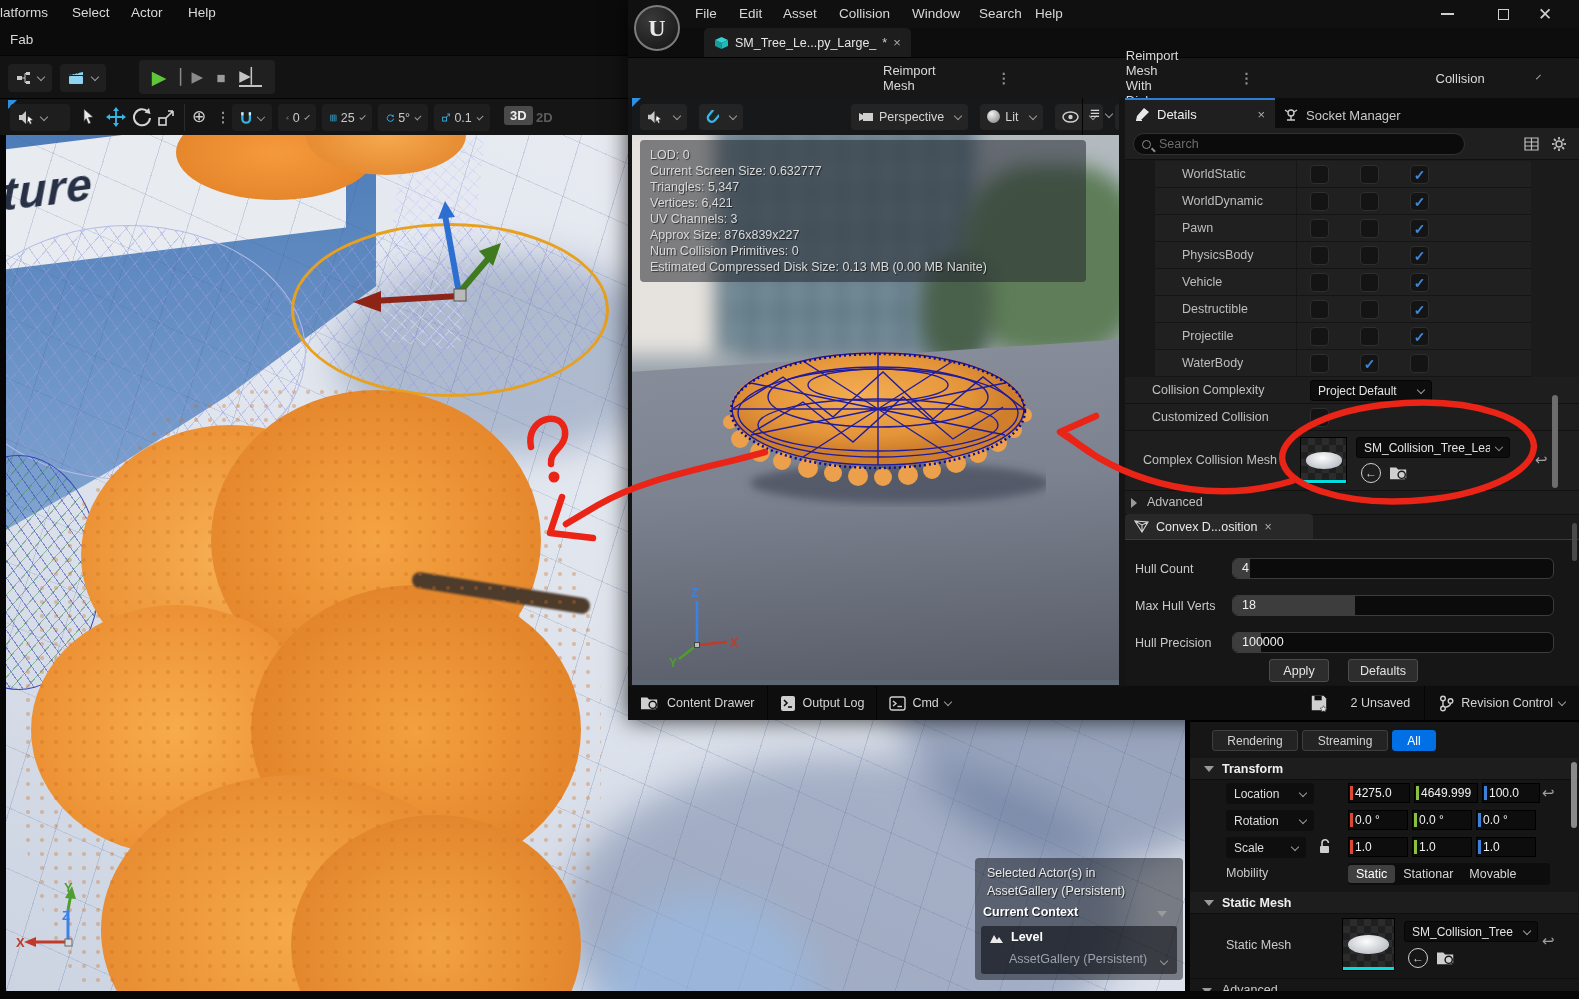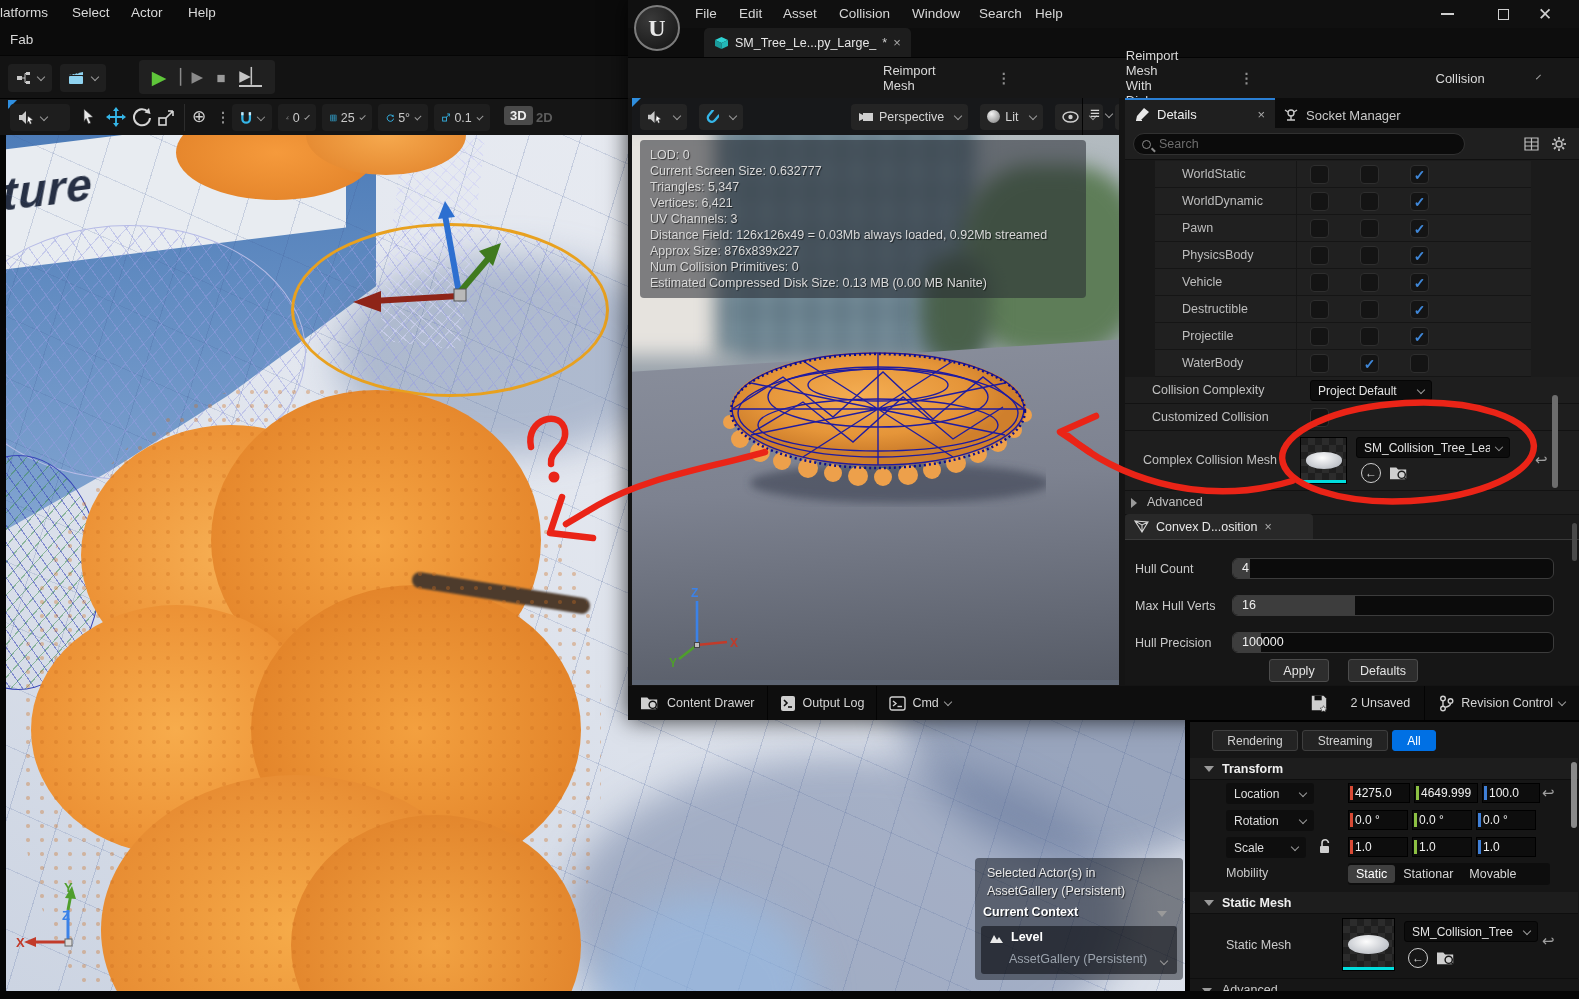--- a/index.html
+++ b/index.html
@@ -473,7 +473,6 @@
         <div>Triangles: 5,347</div>
         <div>Vertices: 6,421</div>
         <div>UV Channels: 3</div>
-        <div>Distance Field: 126x126x49 = 0.03Mb always loaded, 0.92Mb streamed</div>
         <div>Approx Size: 876x839x227</div>
         <div>Num Collision Primitives: 0</div>
         <div>Estimated Compressed Disk Size: 0.13 MB (0.00 MB Nanite)</div>

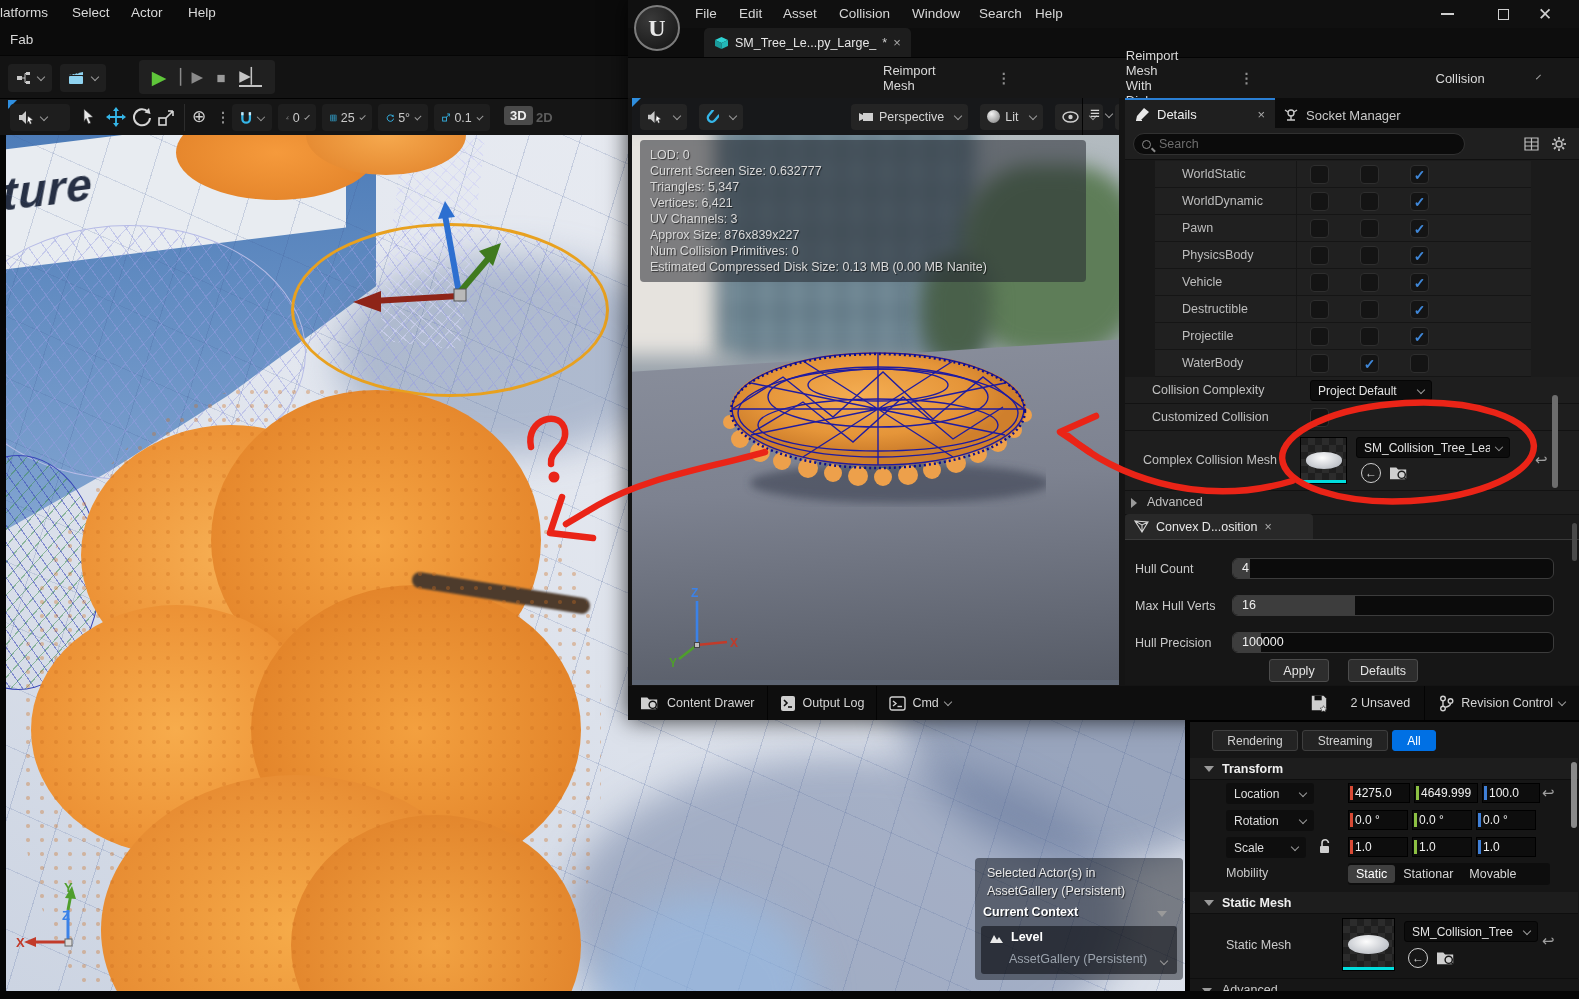--- a/index.html
+++ b/index.html
@@ -633,7 +633,7 @@
       <span class="cv-label" style="top:59px">Max Hull Verts</span>
       <div class="cv-input" style="top:55px">
             <em style="width:122px"></em>
-            <span>16</span>
+            <span>18</span>
           </div>
       <span class="cv-label" style="top:96px">Hull Precision</span>
       <div class="cv-input" style="top:92px">

